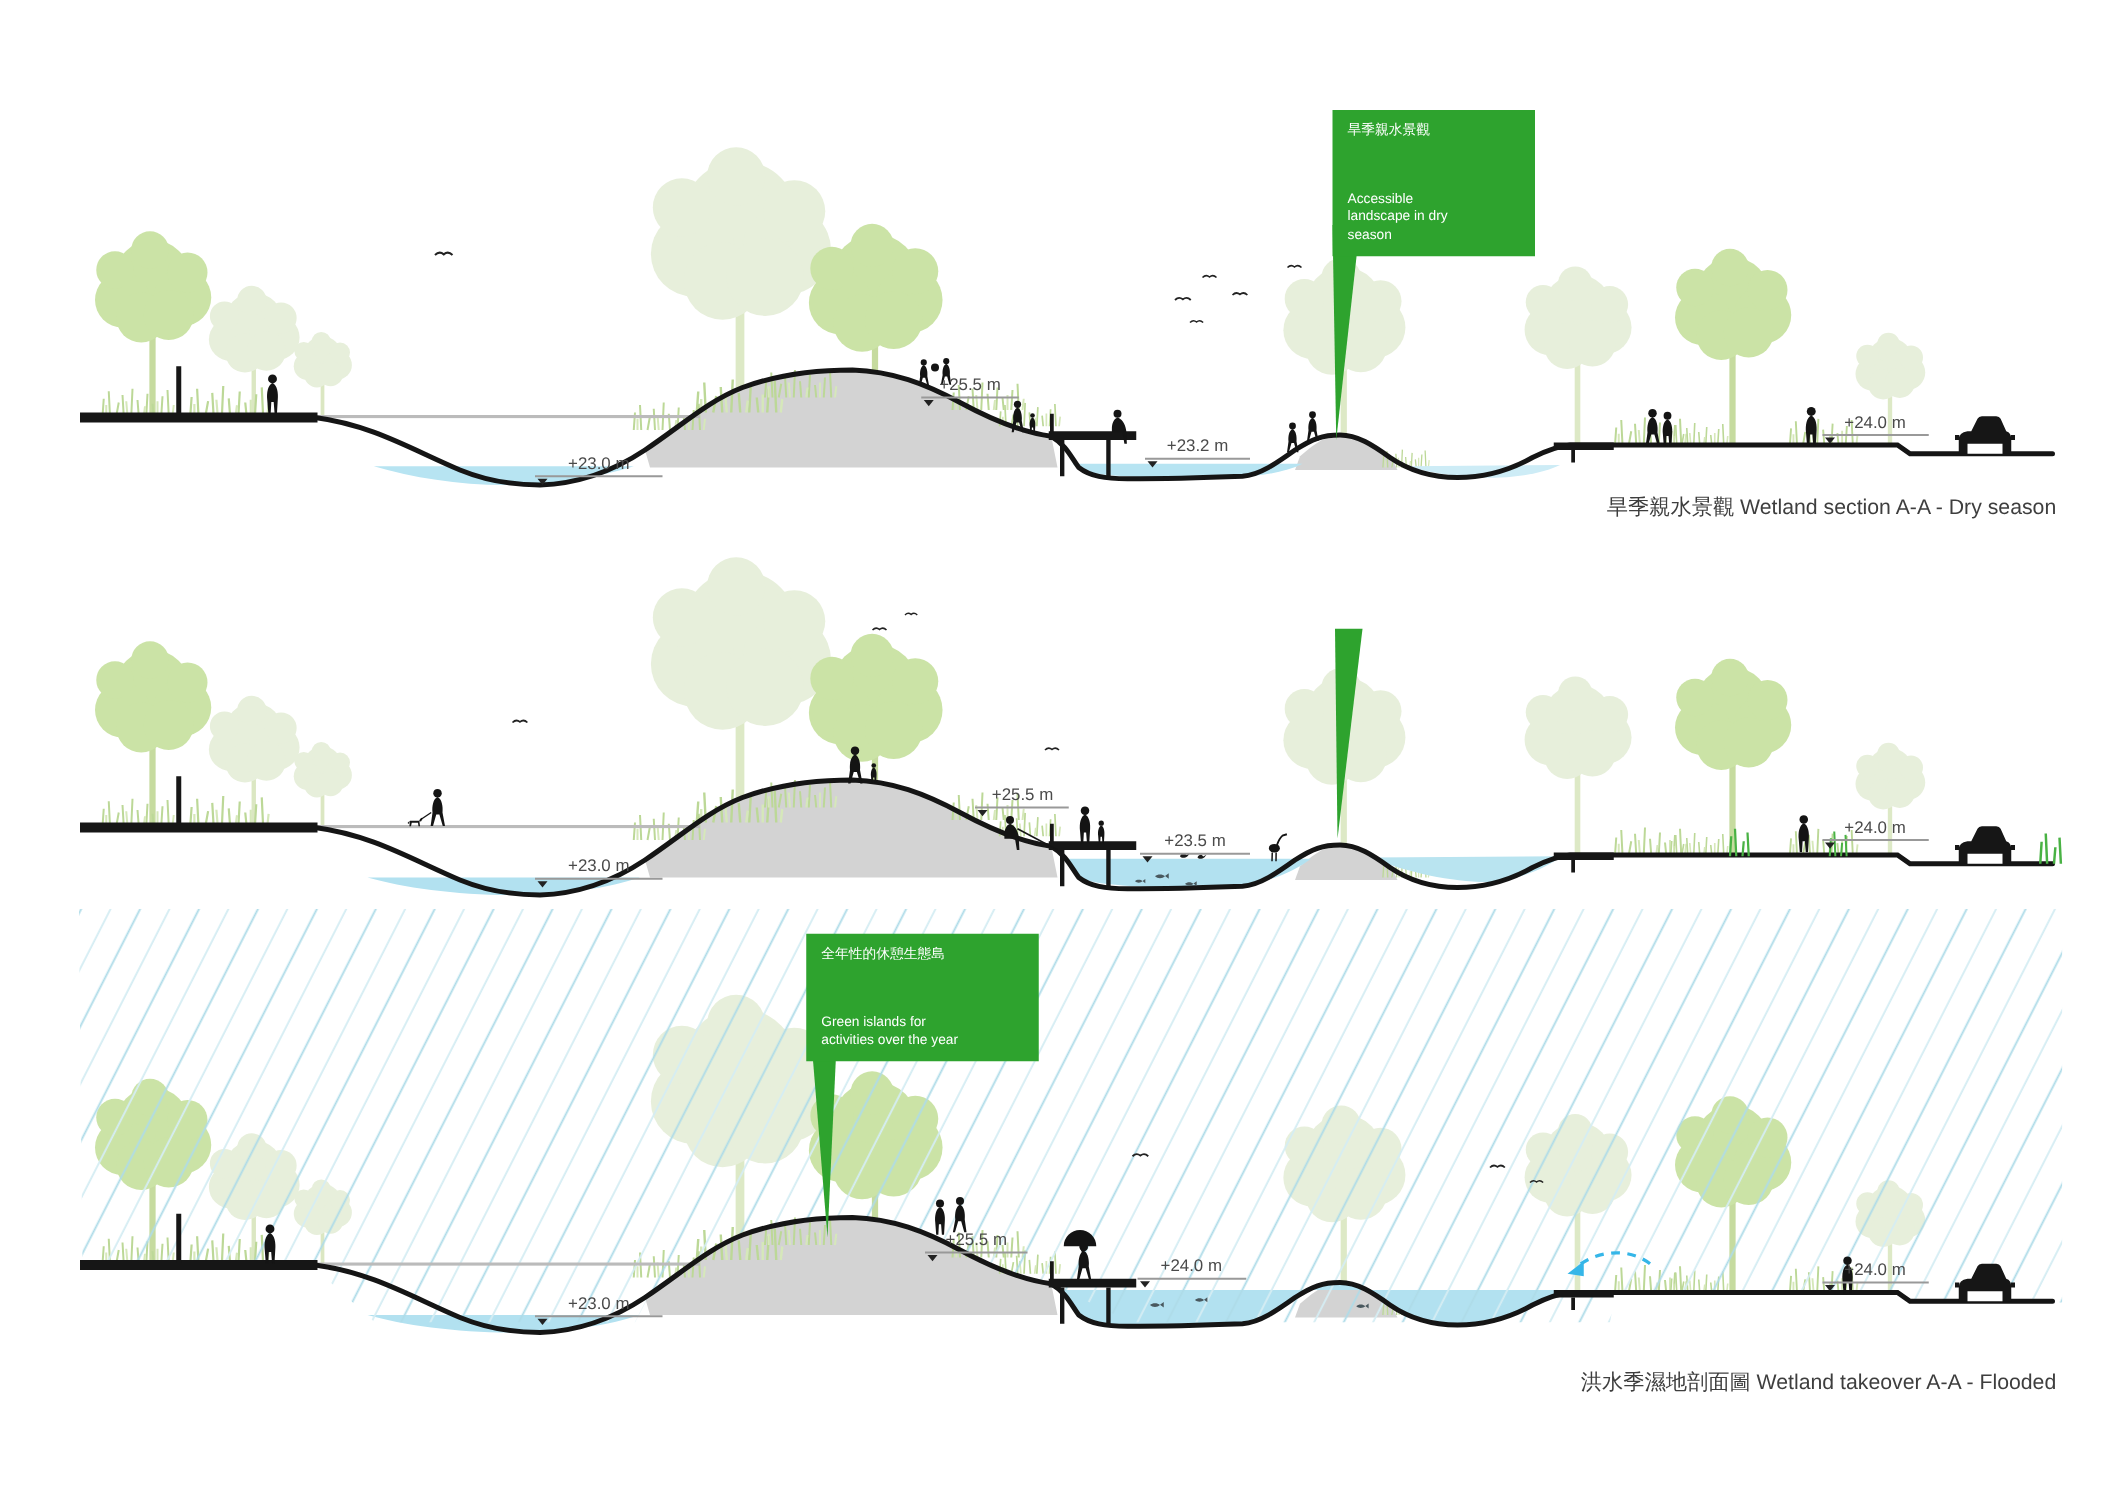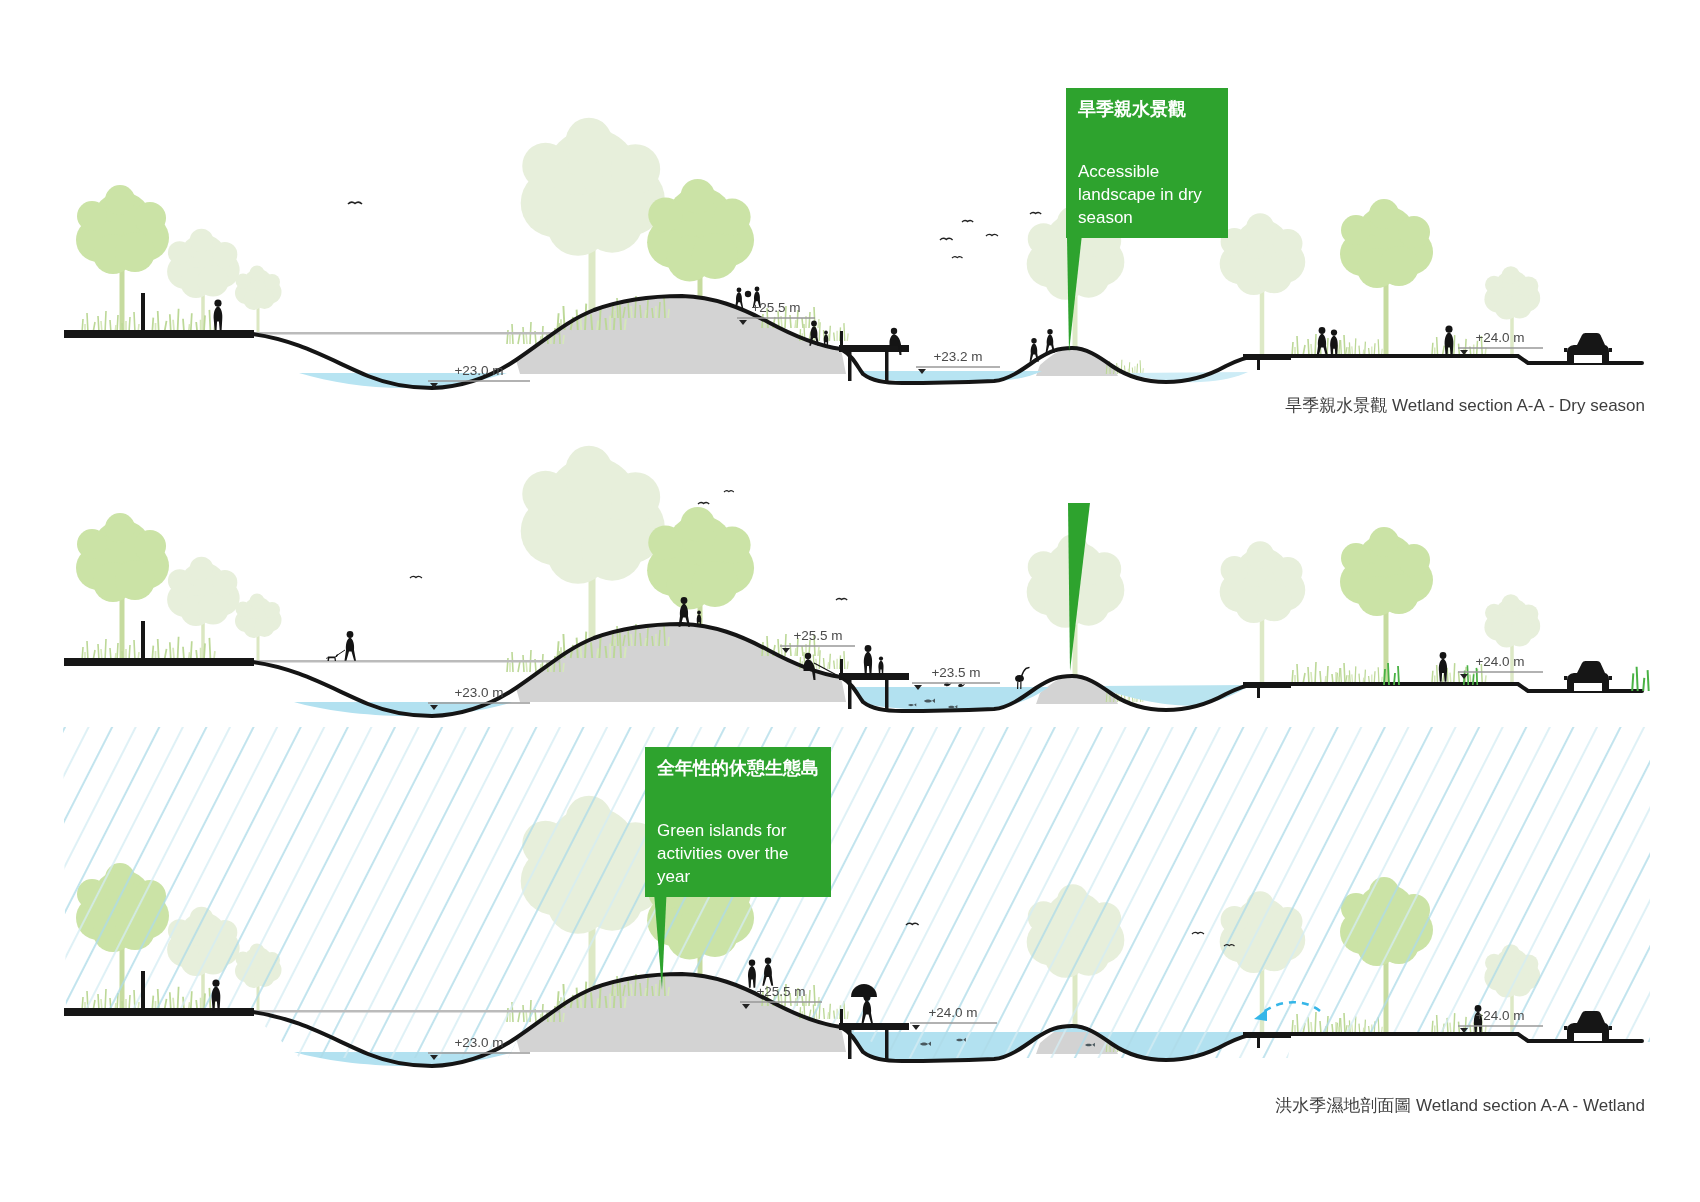--- a/index.html
+++ b/index.html
@@ -8,7 +8,7 @@
   #scene{position:absolute;left:0;top:0;}
   svg text{font-family:"Liberation Sans","DejaVu Sans",sans-serif;font-size:13.5px;fill:#4a4a4a;}
   .callout{position:absolute;background:#2ea32e;color:#ffffff;padding:9px 12px;z-index:5;}
-  .callout-title{font-weight:bold;font-size:18px;line-height:1.35;margin-bottom:2px;}
+  .callout-title{font-weight:normal;font-size:11px;line-height:1.35;margin-bottom:2px;}
   .callout-body{font-size:17px;line-height:1.33;white-space:pre-line;margin-top:40px;}
   .sec-title{position:absolute;right:55px;font-size:17px;color:#3e3e3e;white-space:nowrap;z-index:4;}
 </style>

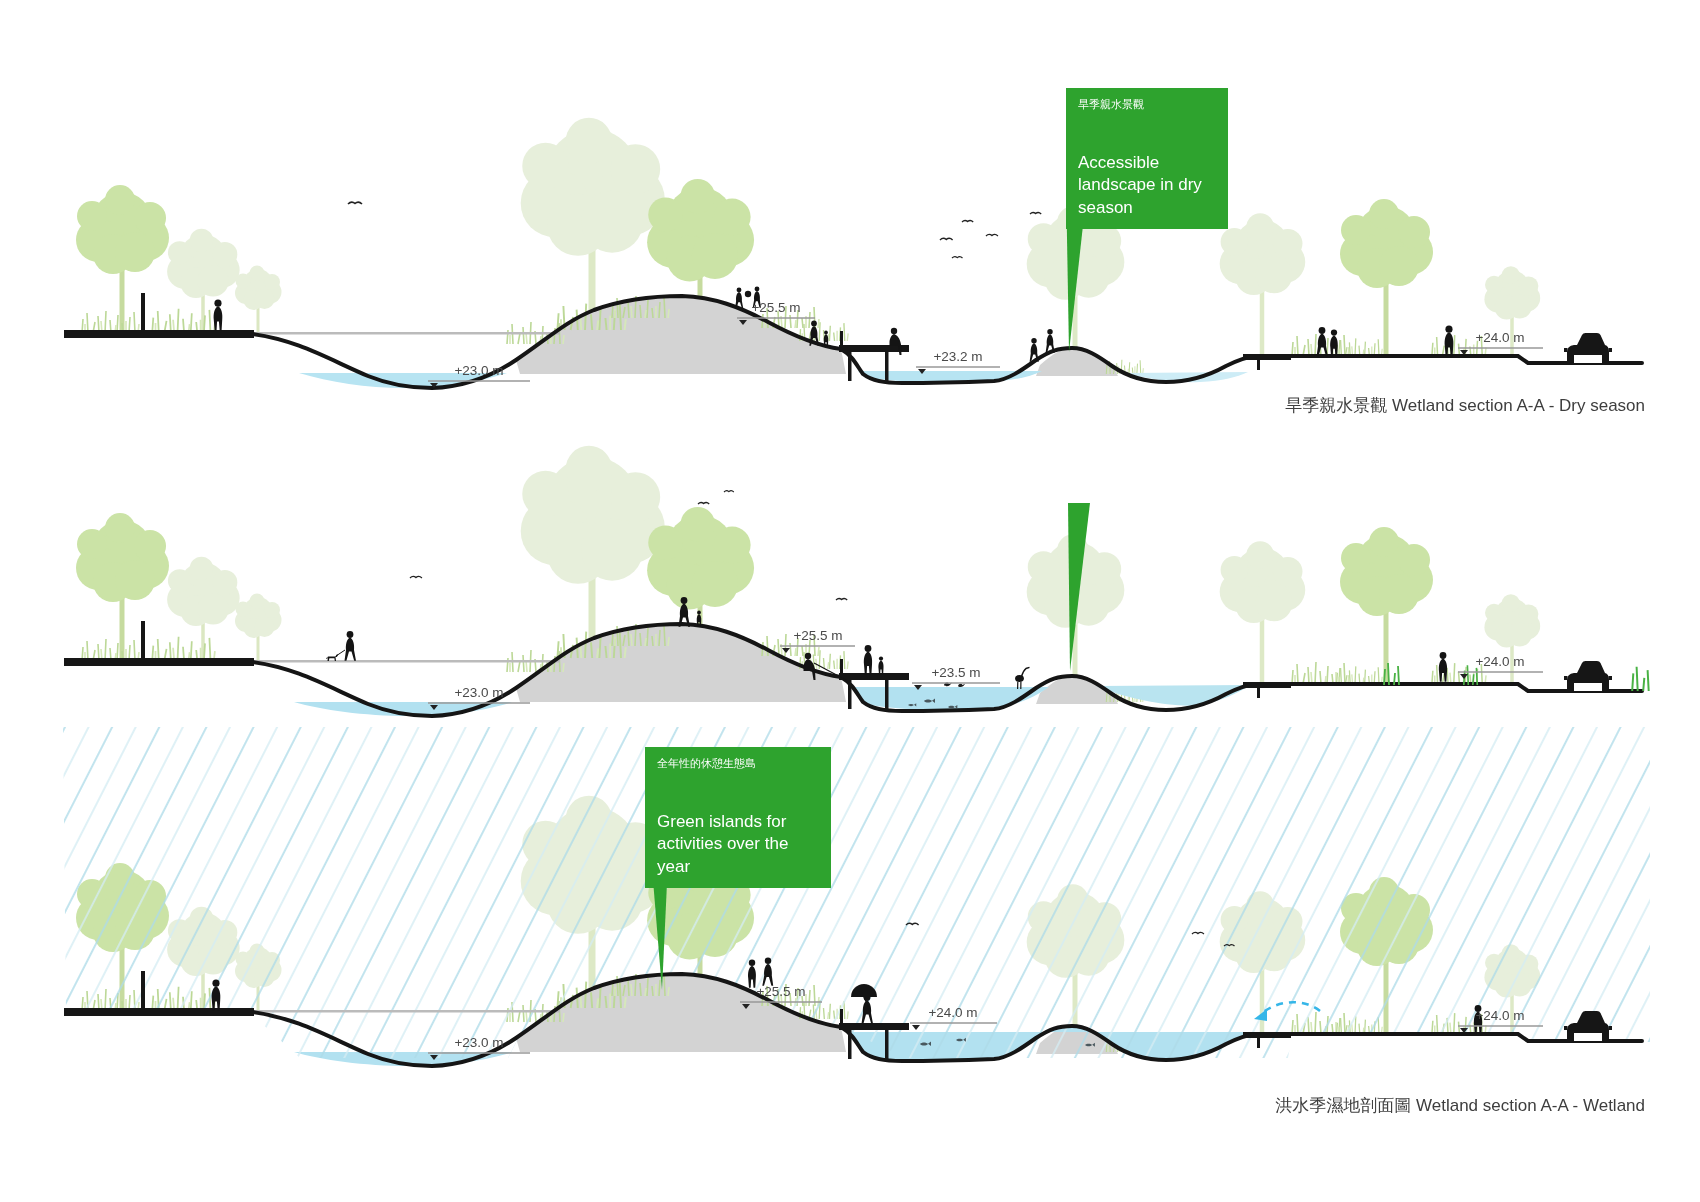--- a/index.html
+++ b/index.html
@@ -9,7 +9,7 @@
   svg text{font-family:"Liberation Sans","DejaVu Sans",sans-serif;font-size:13.5px;fill:#4a4a4a;}
   .callout{position:absolute;background:#2ea32e;color:#ffffff;padding:9px 12px;z-index:5;}
   .callout-title{font-weight:normal;font-size:11px;line-height:1.35;margin-bottom:2px;}
-  .callout-body{font-size:17px;line-height:1.33;white-space:pre-line;margin-top:40px;}
+  .callout-body{font-size:11px;line-height:1.33;white-space:pre-line;margin-top:40px;}
   .sec-title{position:absolute;right:55px;font-size:17px;color:#3e3e3e;white-space:nowrap;z-index:4;}
 </style>
 </head>

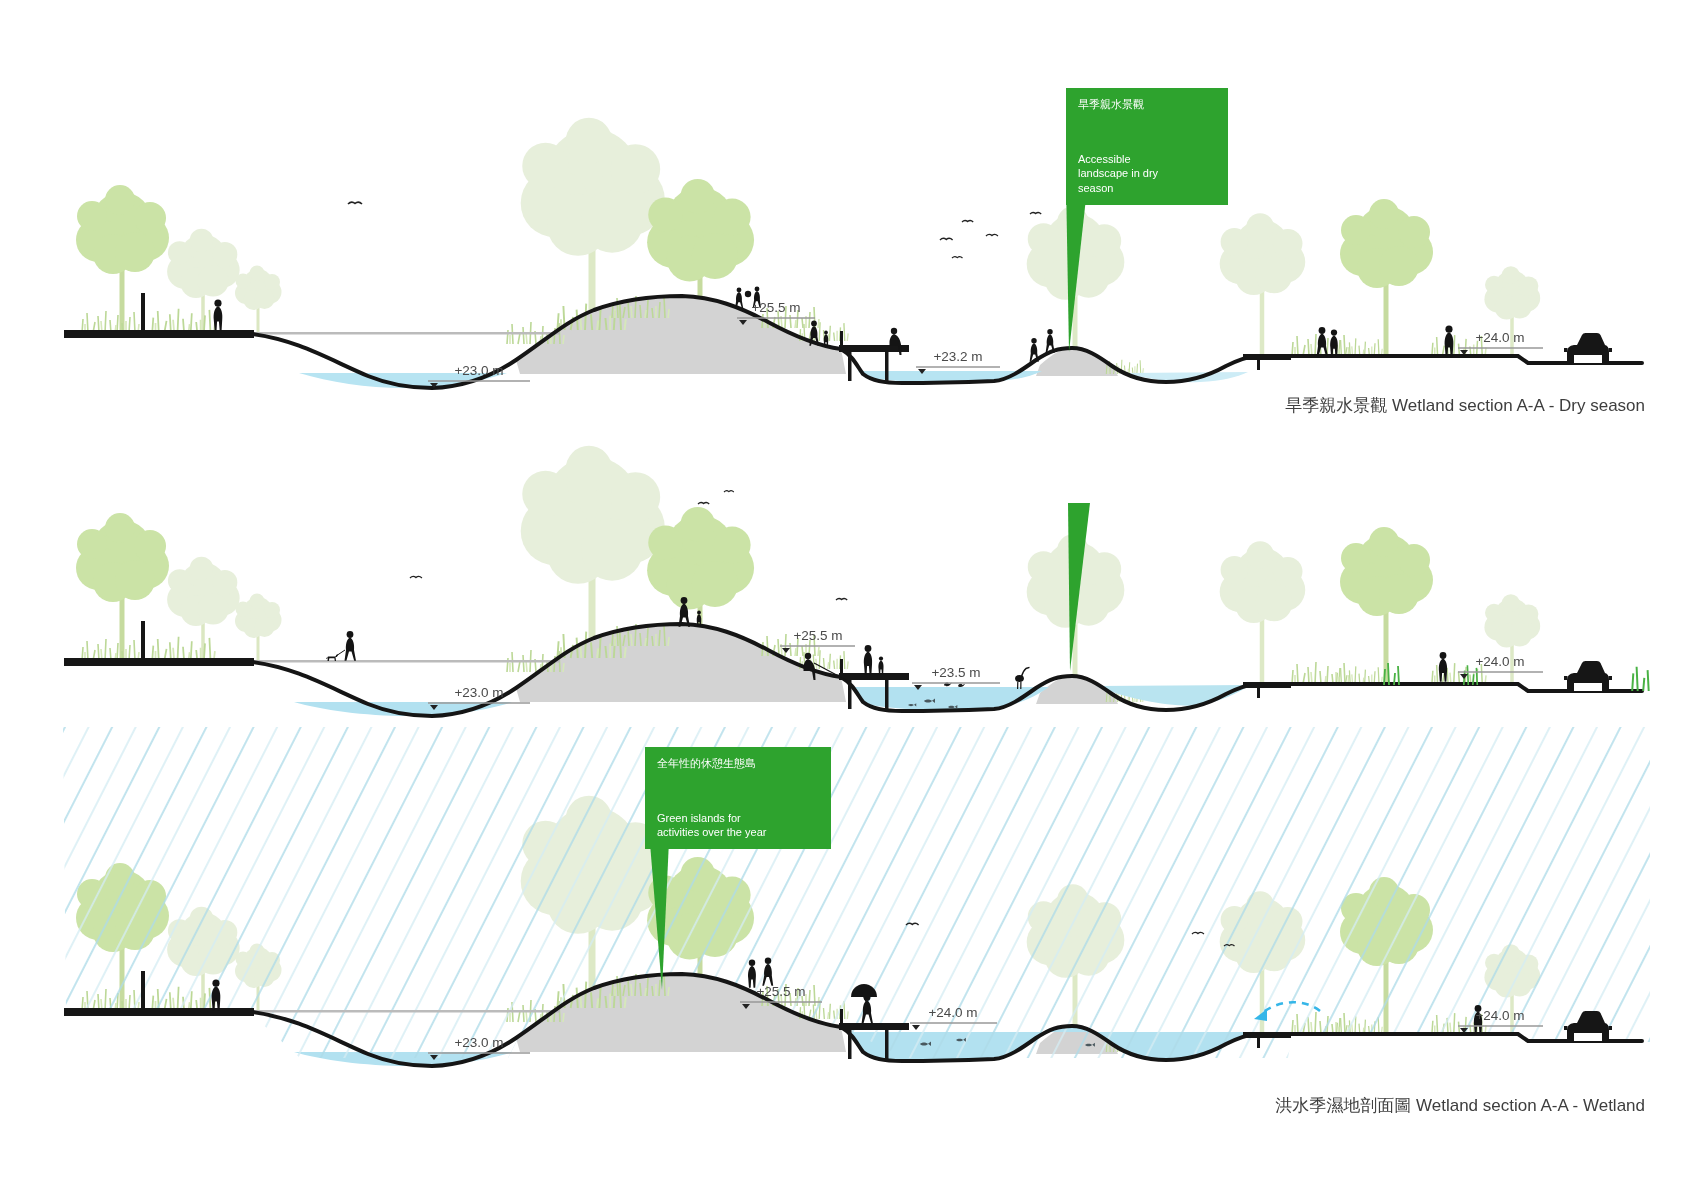--- a/index.html
+++ b/index.html
@@ -313,7 +313,7 @@
 </div>
 
 <div class="sec-title" style="top:394px">旱季親水景觀 Wetland section A-A - Dry season</div>
-<div class="sec-title" style="top:1094px">洪水季濕地剖面圖 Wetland section A-A - Wetland</div>
+<div class="sec-title" style="top:1094px">洪水季濕地剖面圖 Wetland takeover A-A - Flooded</div>
 
 </div>
 

